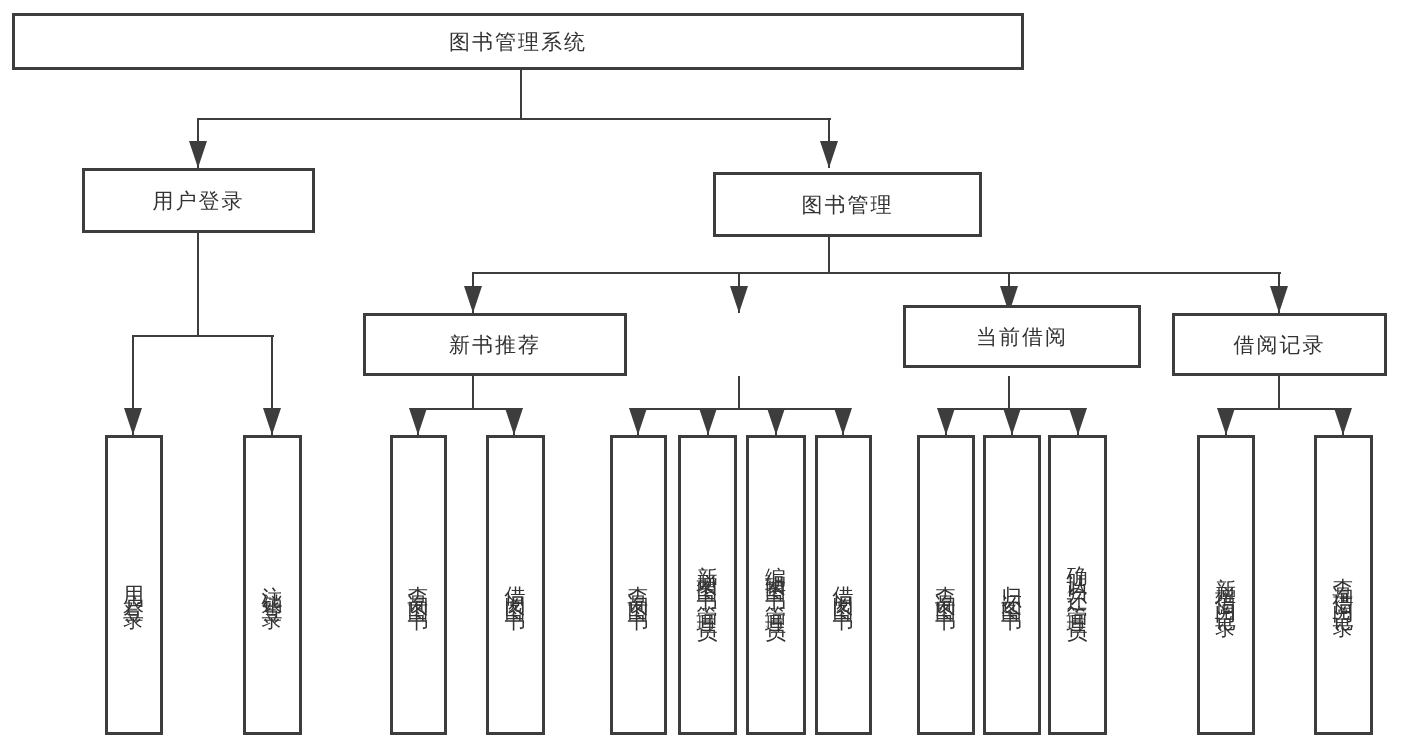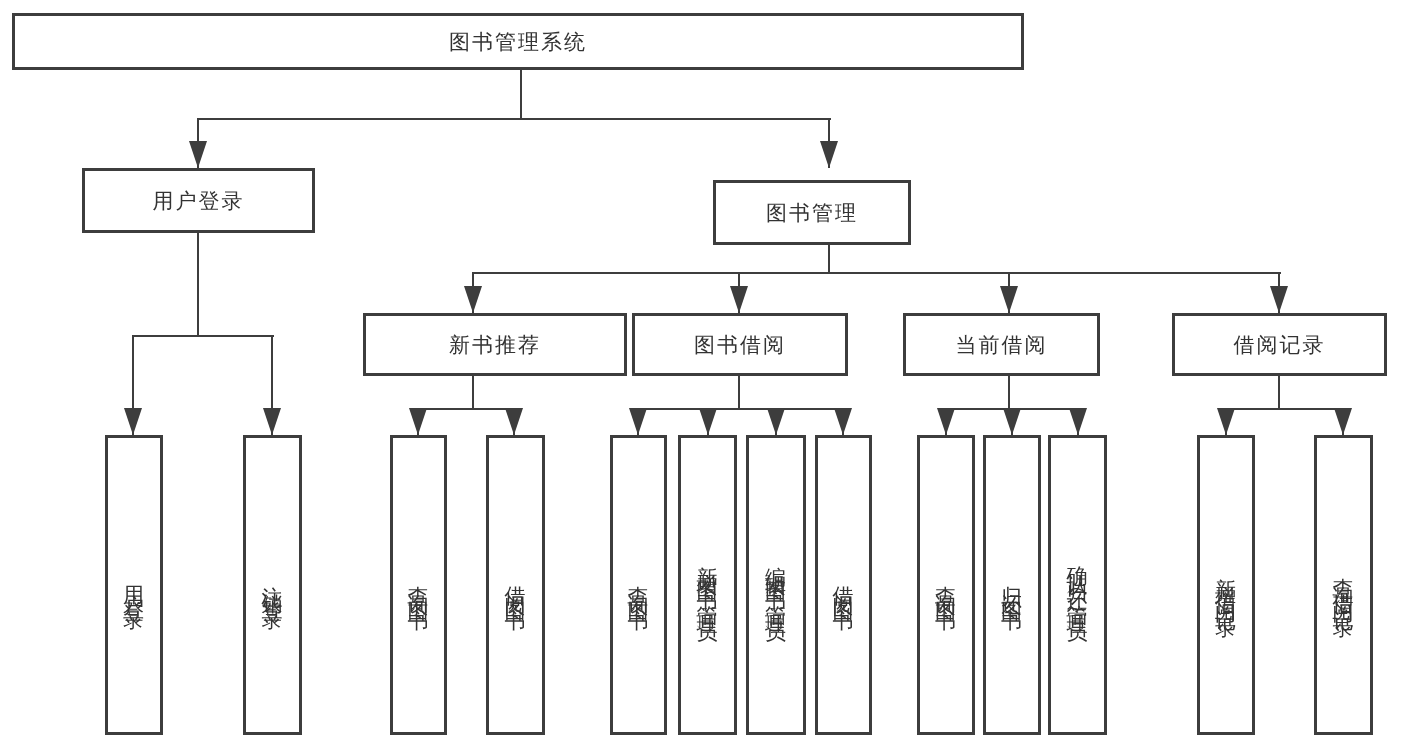--- a/index.html
+++ b/index.html
@@ -72,7 +72,7 @@
   <div class="node" style="left:82px;top:168px;width:233px;height:65px">
     <span class="lbl">用户登录</span>
   </div>
-  <div class="node" style="left:713px;top:180px;width:198px;height:65px">
+  <div class="node" style="left:713px;top:172px;width:269px;height:65px">
     <span class="lbl">图书管理</span>
   </div>
 

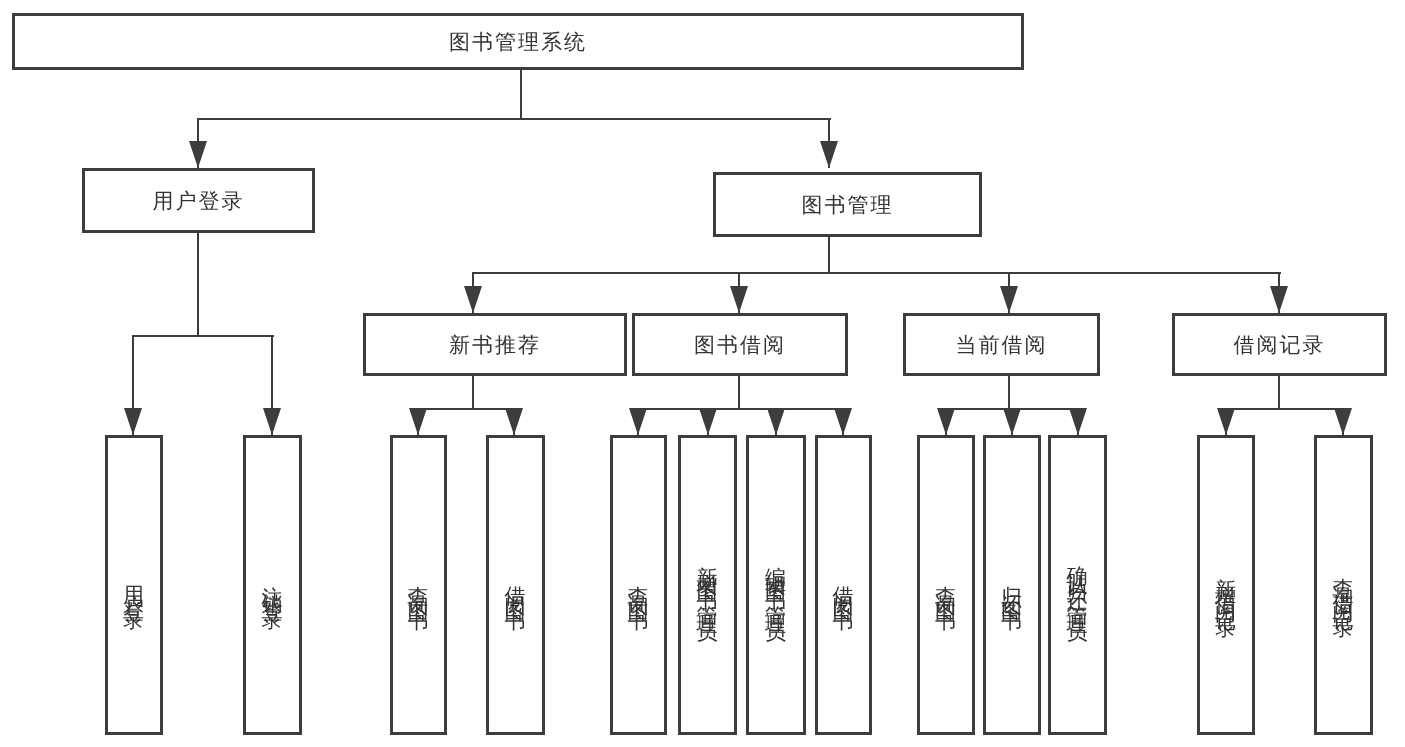--- a/index.html
+++ b/index.html
@@ -78,9 +78,6 @@
 
   <div class="node" style="left:363px;top:313px;width:264px;height:63px">
     <span class="lbl">新书推荐</span>
-  </div>
-  <div class="node" style="left:632px;top:313px;width:216px;height:63px">
-    <span class="lbl">图书借阅</span>
   </div>
   <div class="node" style="left:903px;top:313px;width:197px;height:63px">
     <span class="lbl">当前借阅</span>

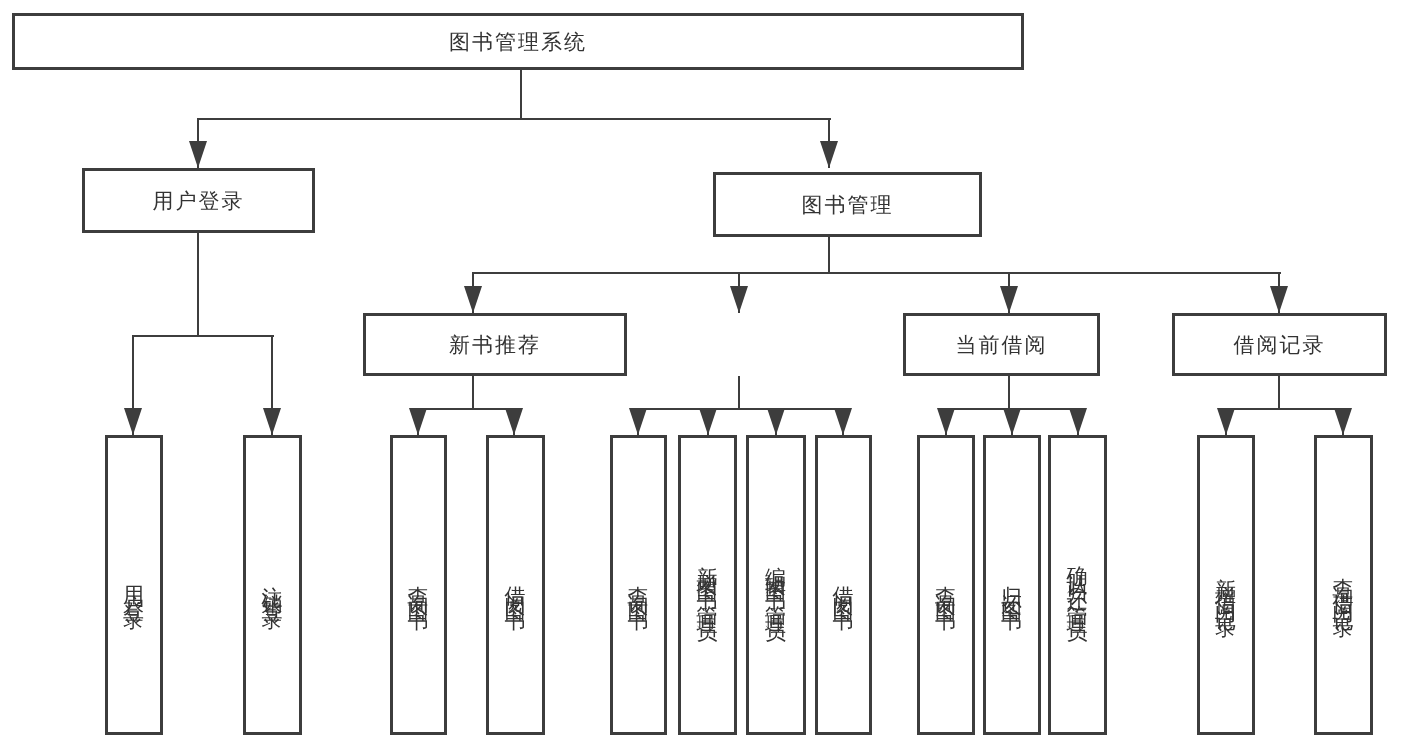--- a/index.html
+++ b/index.html
@@ -79,7 +79,7 @@
   <div class="node" style="left:363px;top:313px;width:264px;height:63px">
     <span class="lbl">新书推荐</span>
   </div>
-  <div class="node" style="left:903px;top:313px;width:197px;height:63px">
+  <div class="node" style="left:903px;top:305px;width:238px;height:63px">
     <span class="lbl">当前借阅</span>
   </div>
   <div class="node" style="left:1172px;top:313px;width:215px;height:63px">

